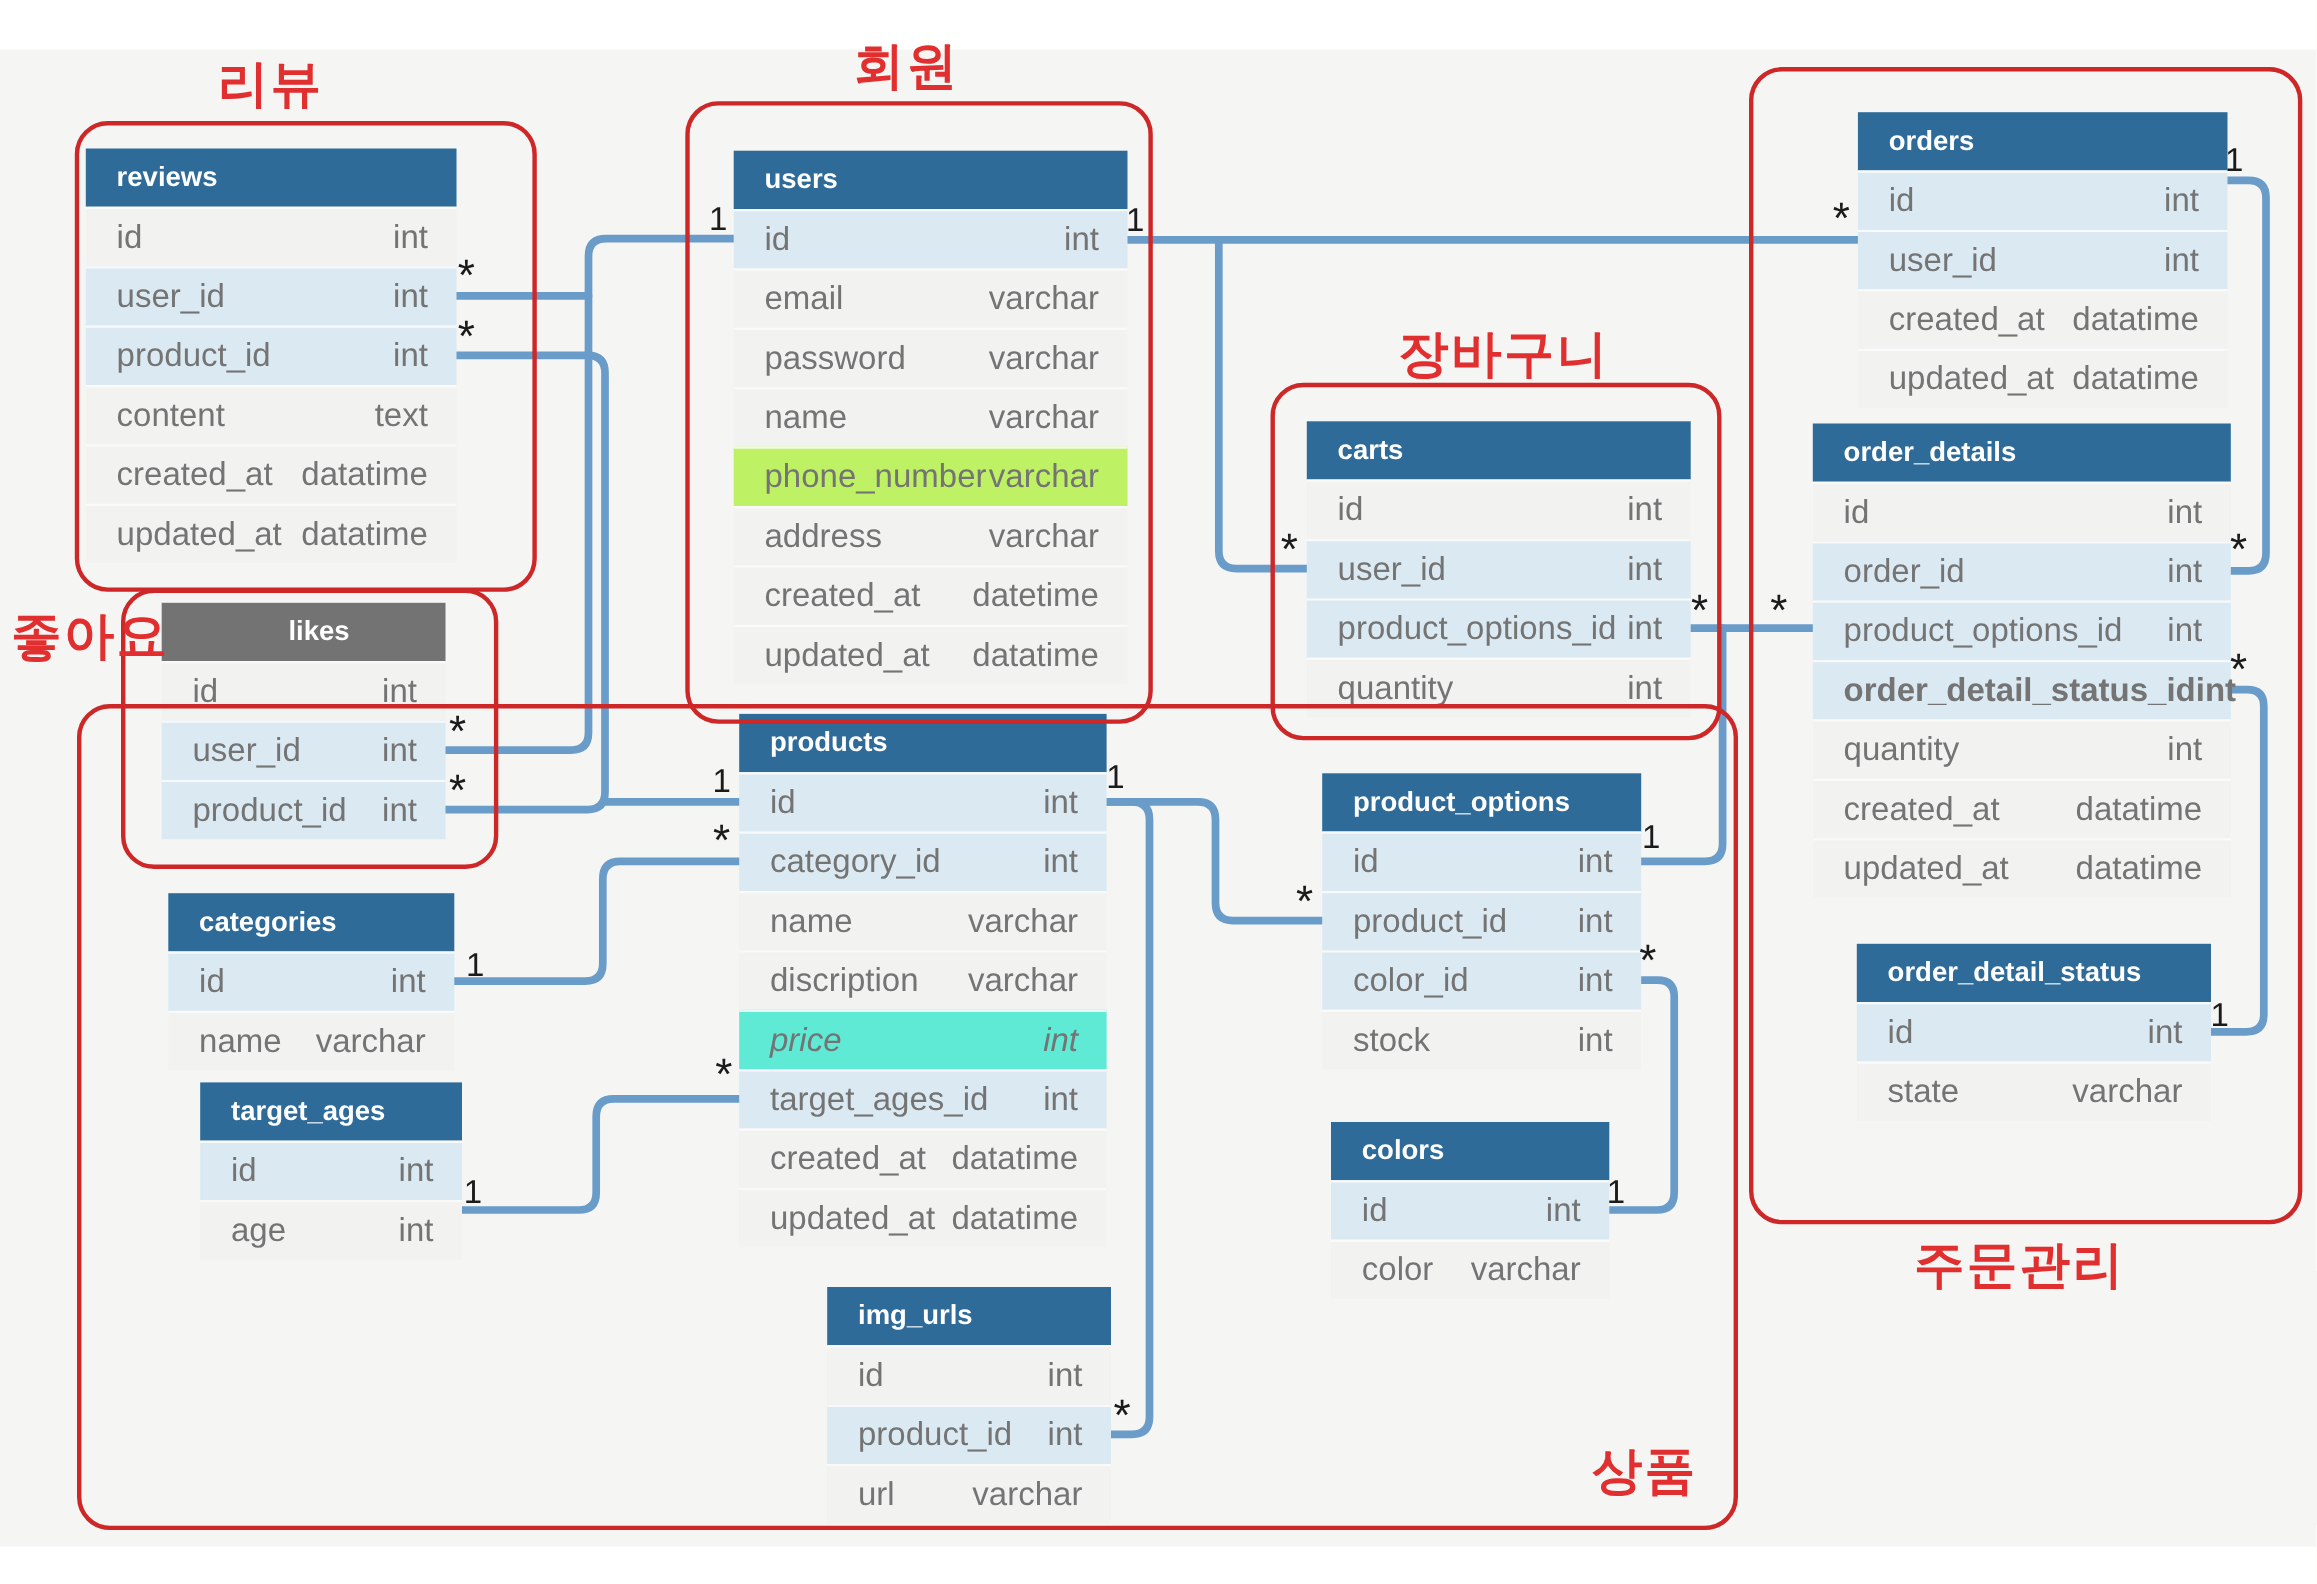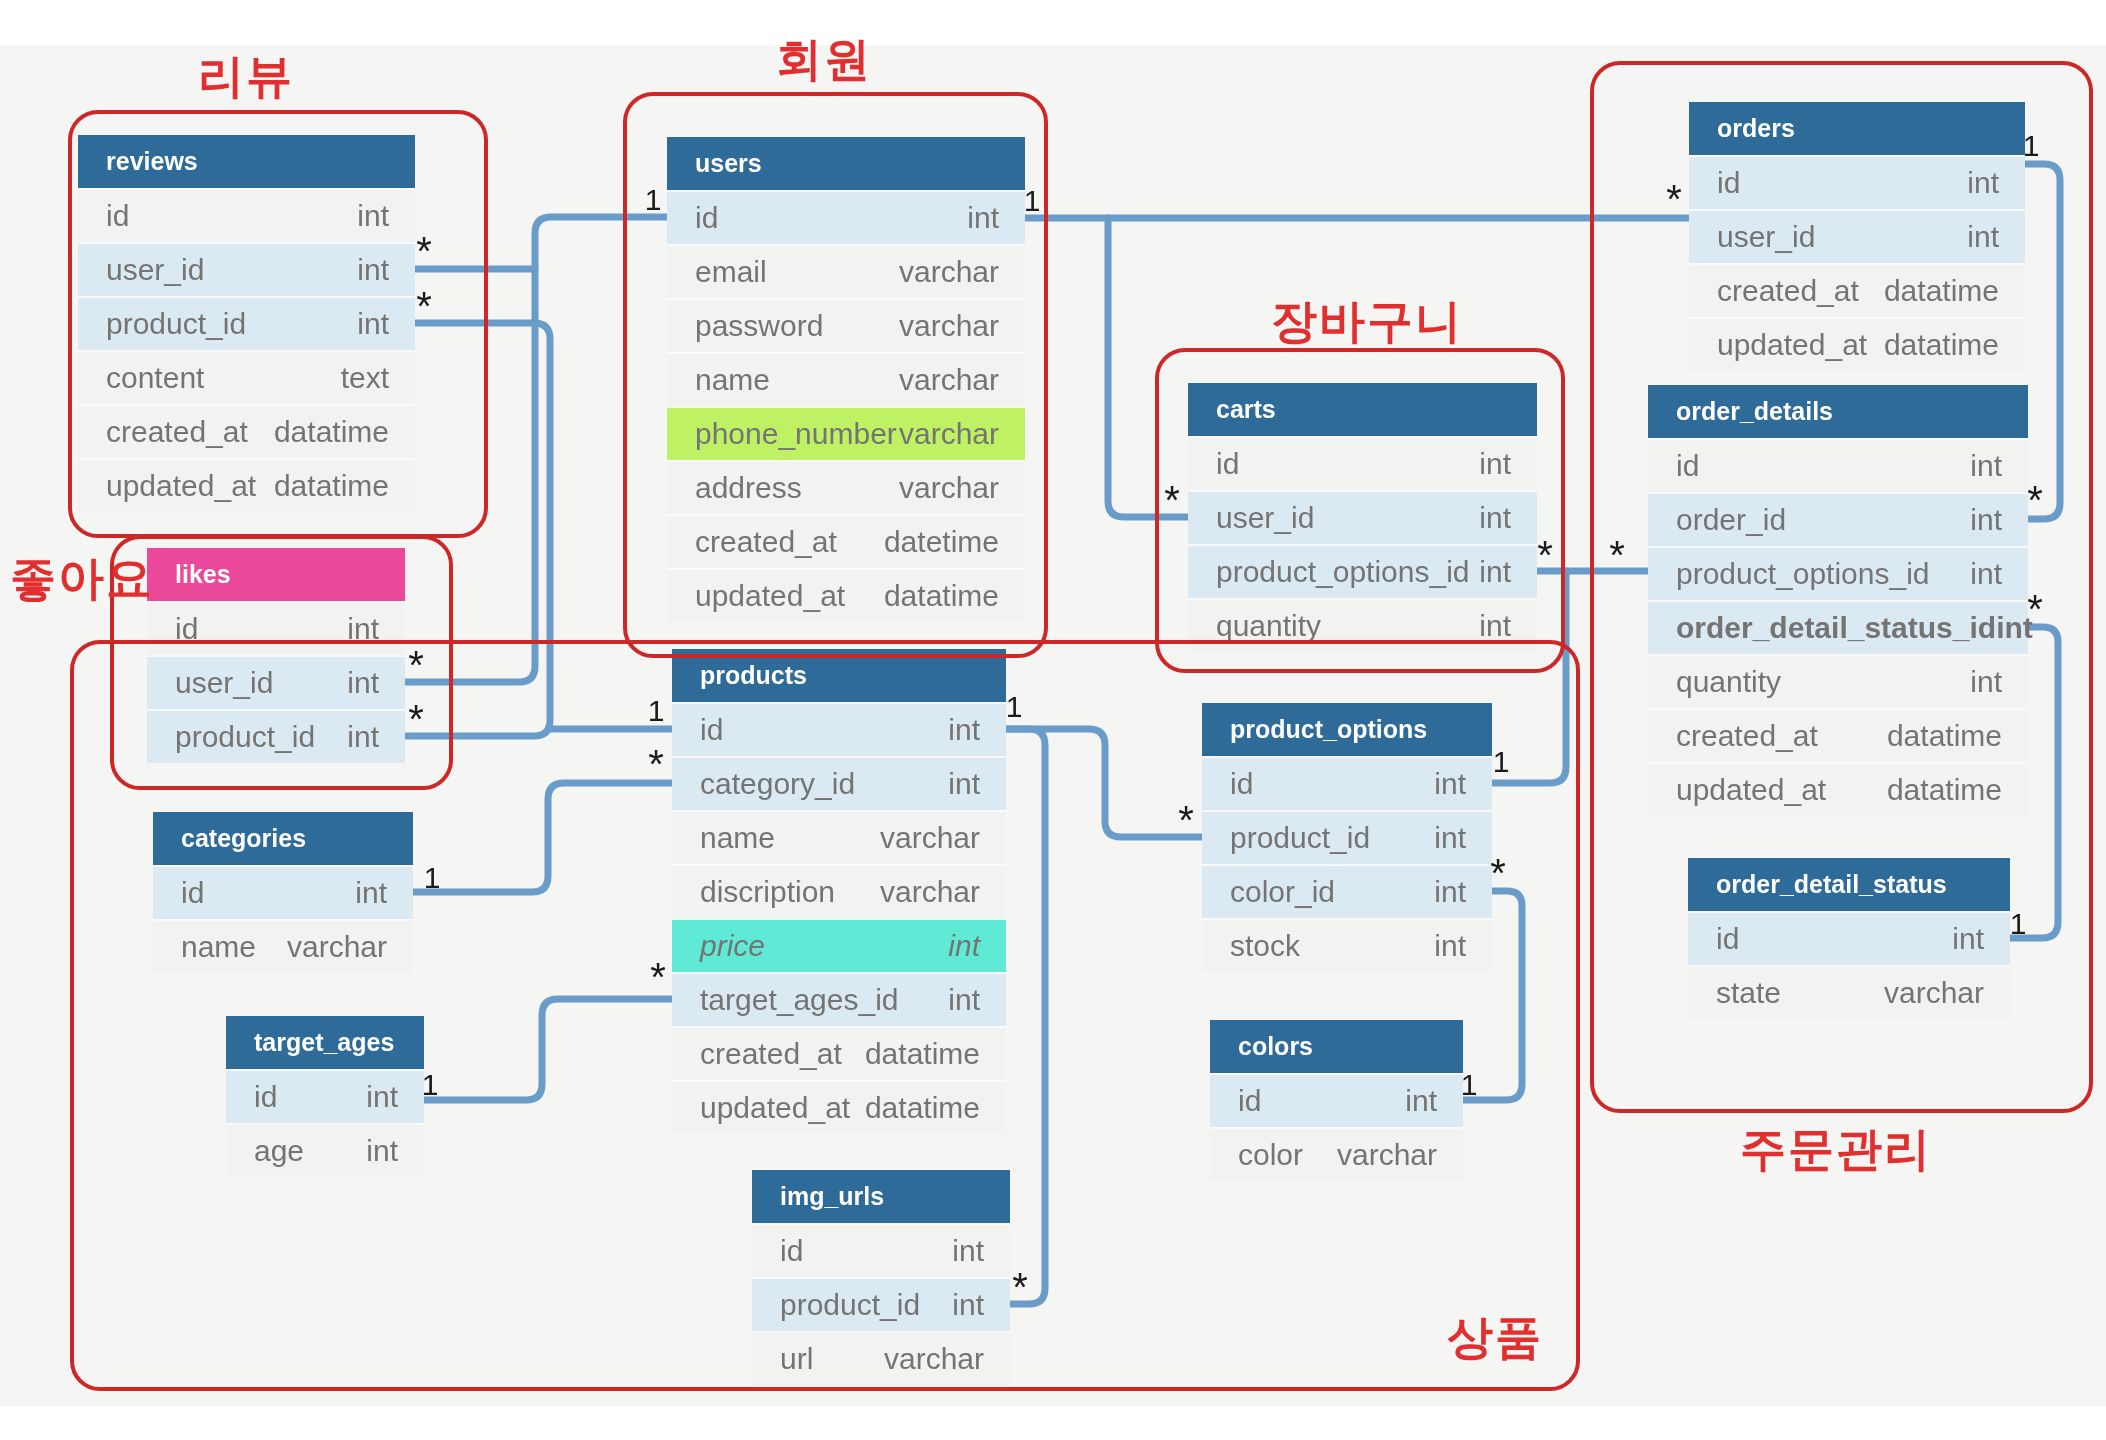--- a/index.html
+++ b/index.html
@@ -120,7 +120,7 @@
       </div>
     </div>
     <div class="erd-table" style="left: 147px; top: 548px; width: 258px;">
-      <div class="thead" style="background: #ec4899;">likes</div>
+      <div class="thead" style="background: #737373; text-align: center;">likes</div>
       <div class="trow" style="background: rgb(242, 242, 241);">
         <span class="fname">id</span>
         <span class="ftype">int</span>

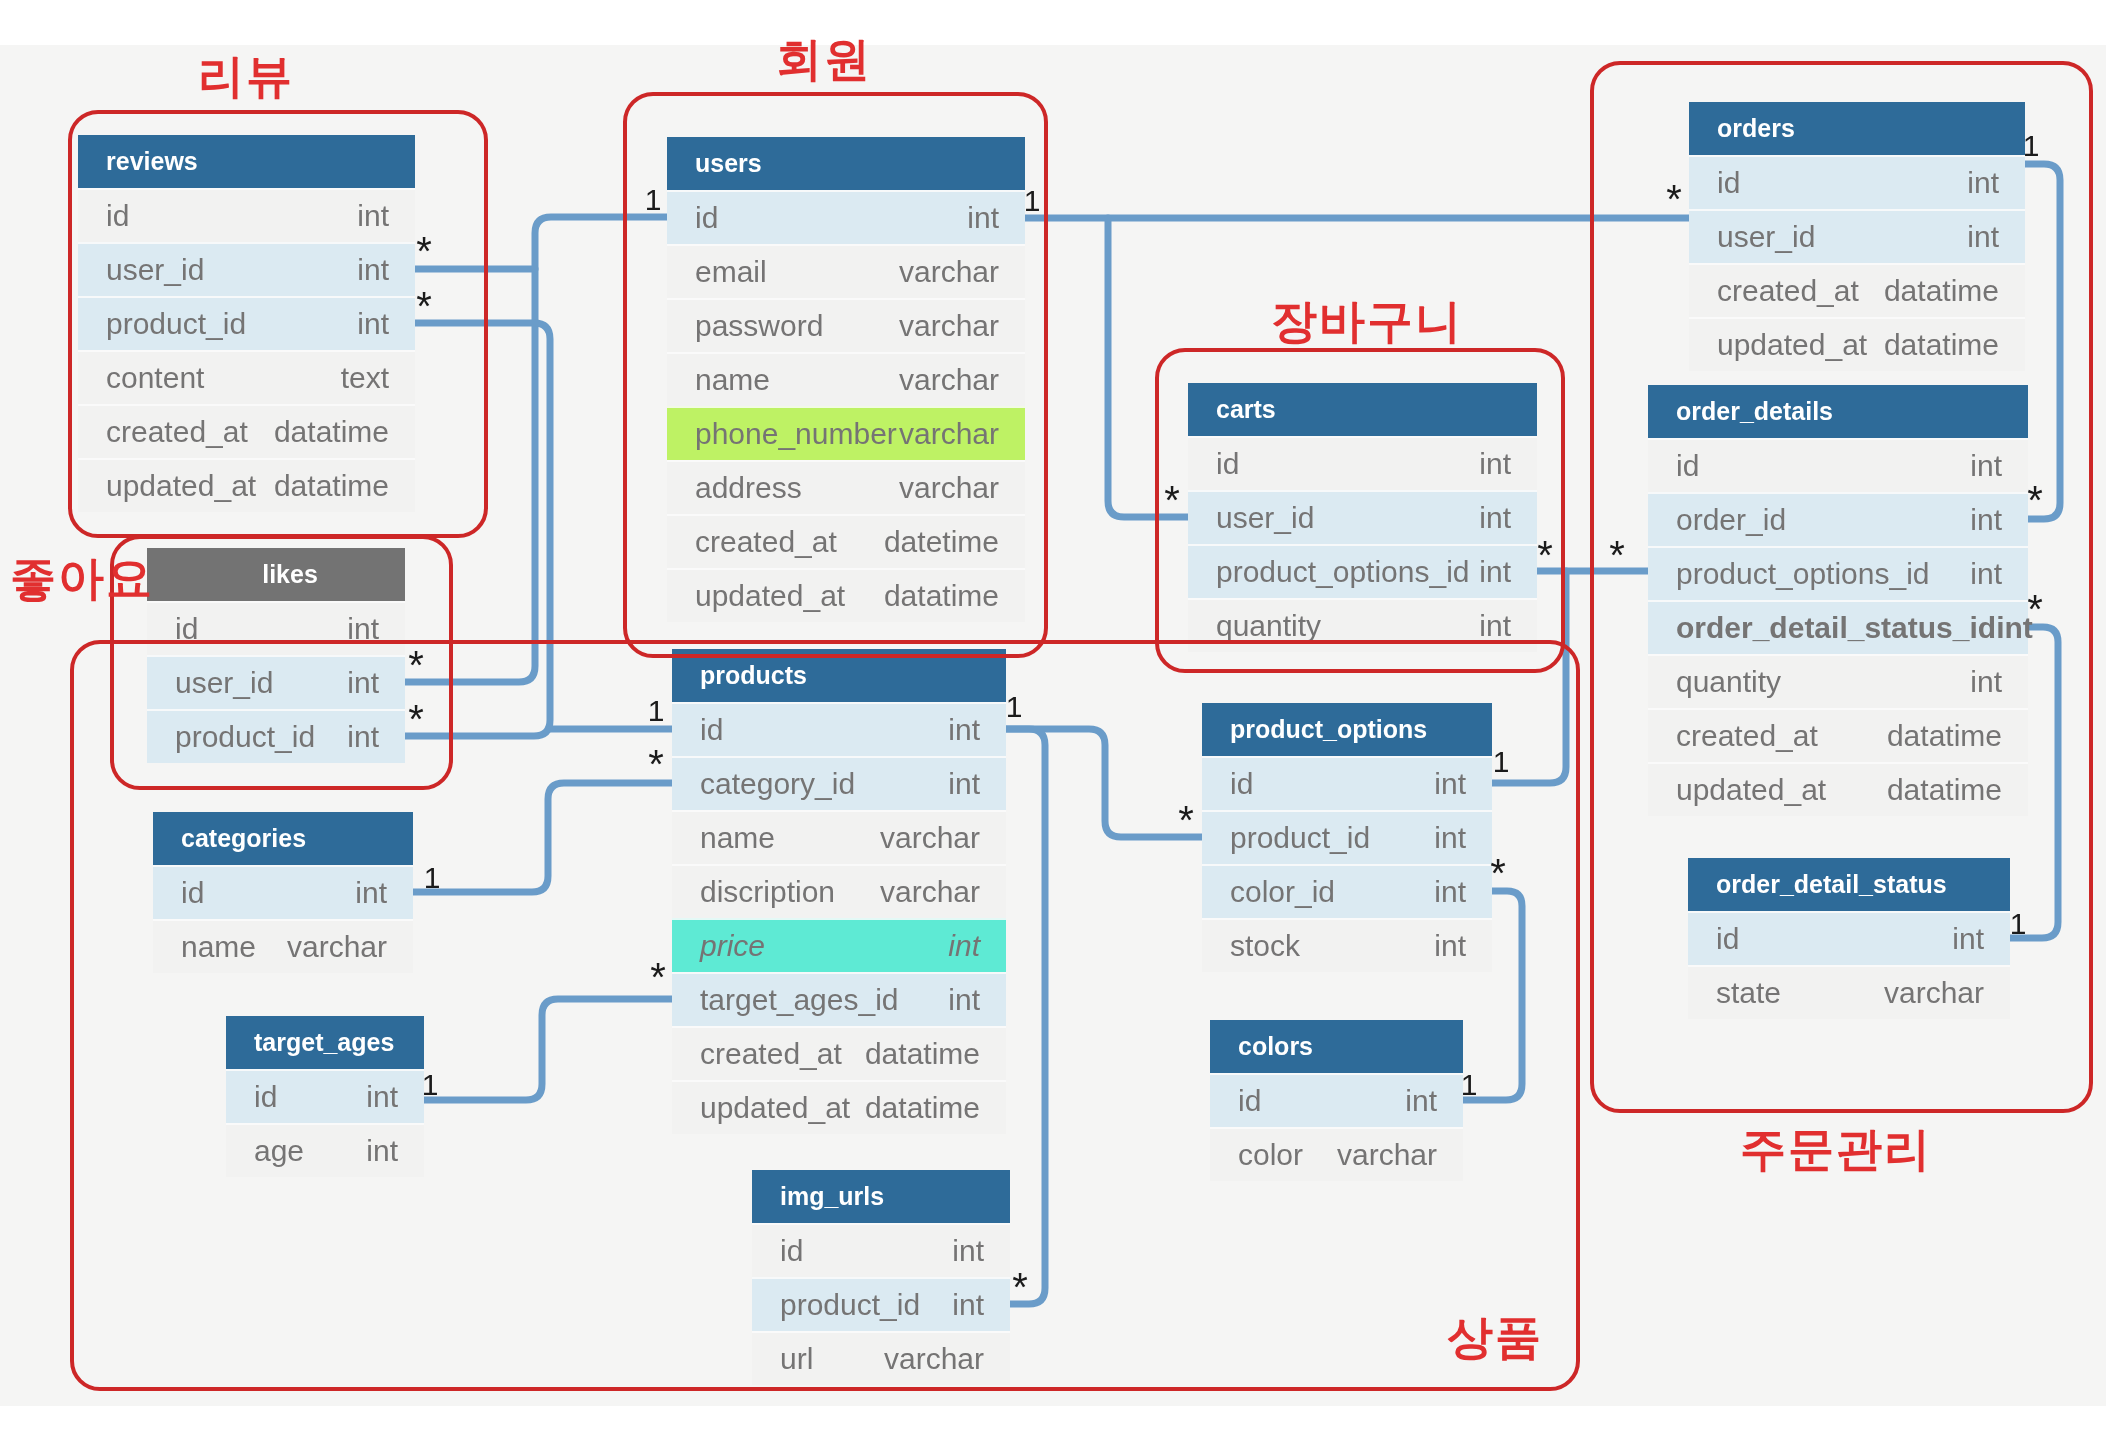--- a/index.html
+++ b/index.html
@@ -145,7 +145,7 @@
         <span class="ftype">varchar</span>
       </div>
     </div>
-    <div class="erd-table" style="left: 182px; top: 1016px; width: 198px; margin-left: 44px;">
+    <div class="erd-table" style="left: 182px; top: 984px; width: 238px;">
       <div class="thead" style="background: rgb(46, 107, 153);">target_ages</div>
       <div class="trow" style="background: rgb(219, 234, 242);">
         <span class="fname">id</span>

